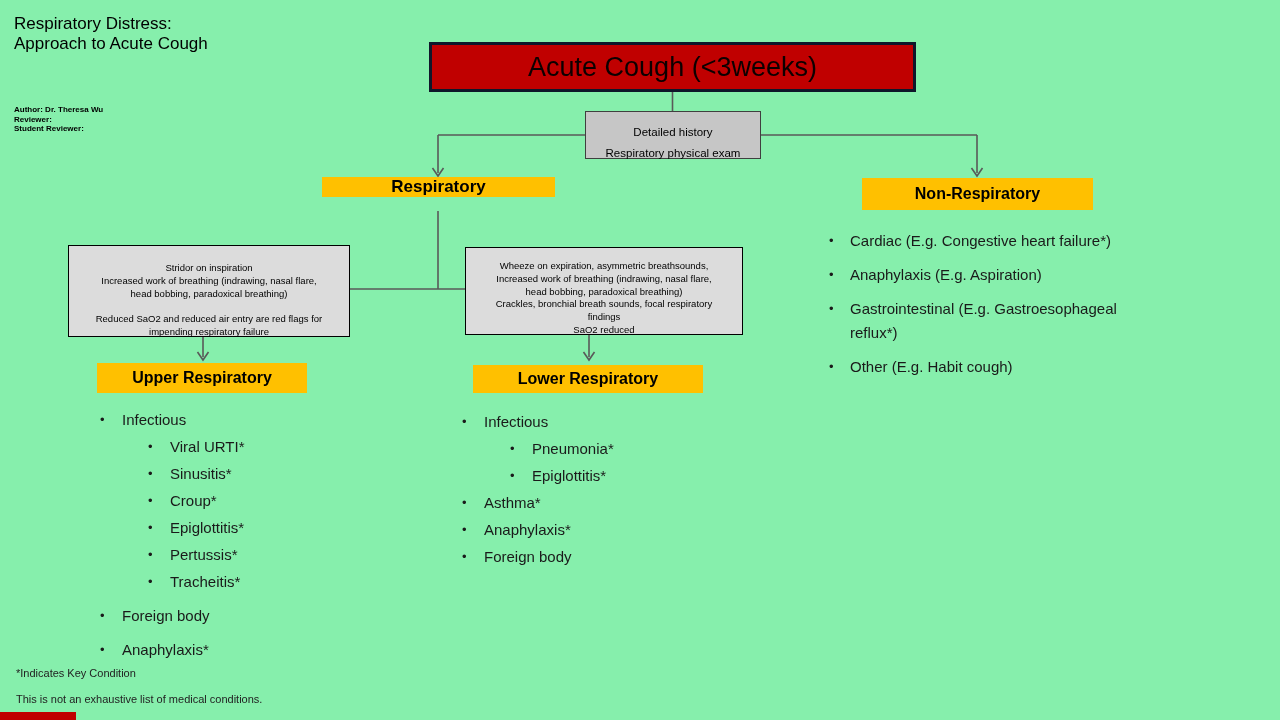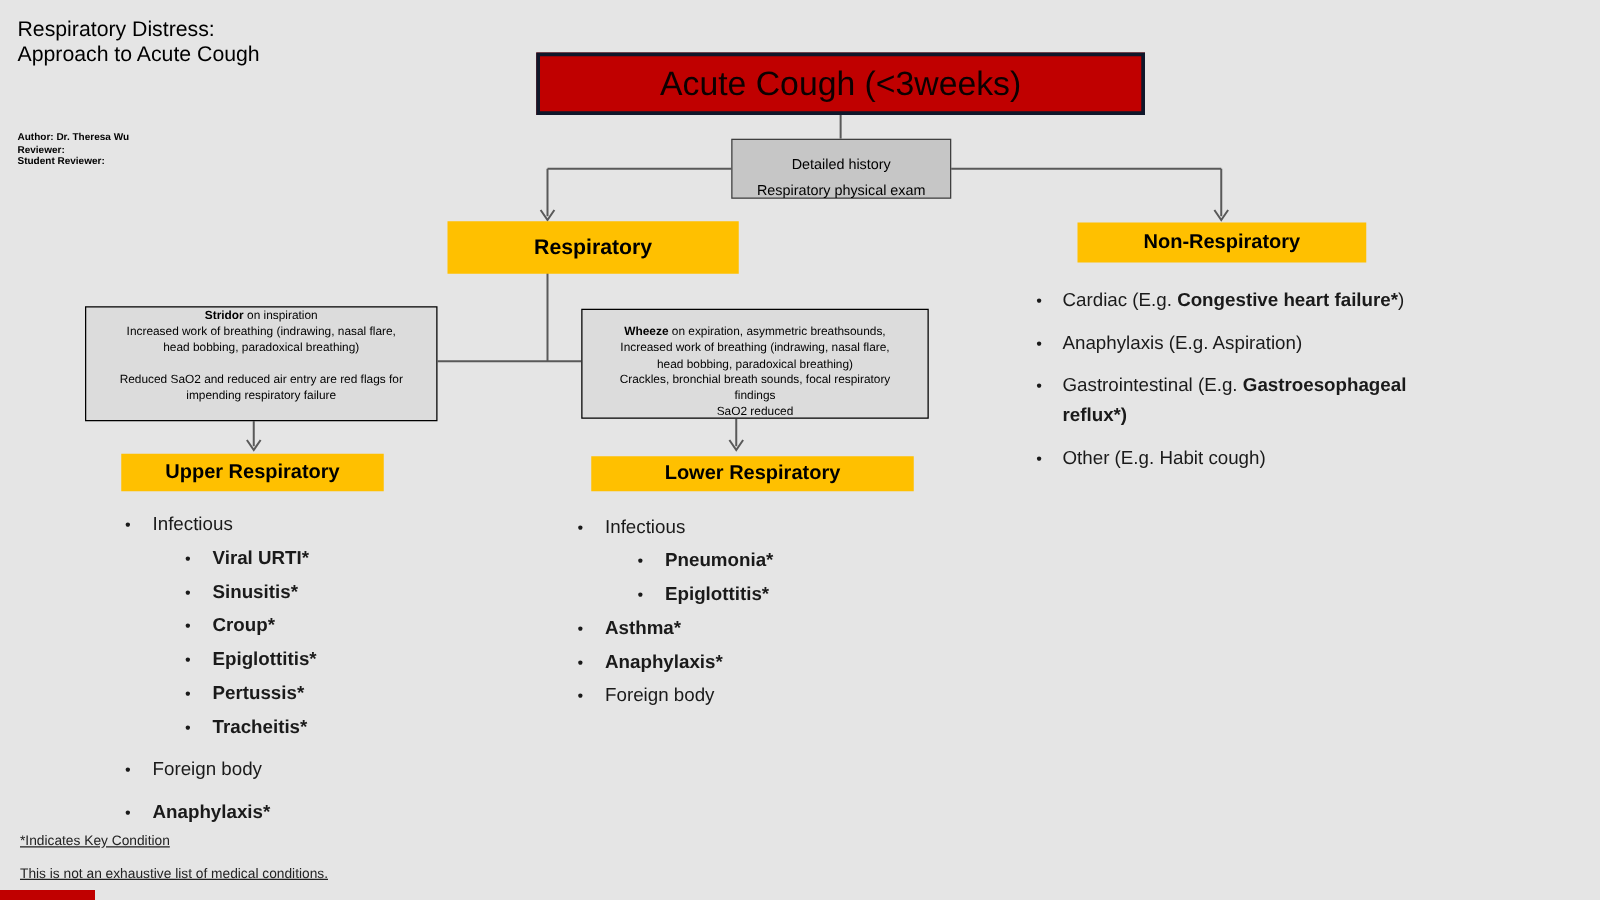--- a/index.html
+++ b/index.html
@@ -4,7 +4,7 @@
 <style>
   html,body{margin:0;padding:0;background:#fff;}
   #canvas{
-    position:relative;width:1280px;height:720px;background:#e5e5e5;
+    position:relative;width:1280px;height:720px;background:#86efac;
     font-family:"Liberation Sans",sans-serif;color:#000;overflow:hidden;
   }
   svg.connectors{position:absolute;left:0;top:0;width:1280px;height:720px;z-index:0;}

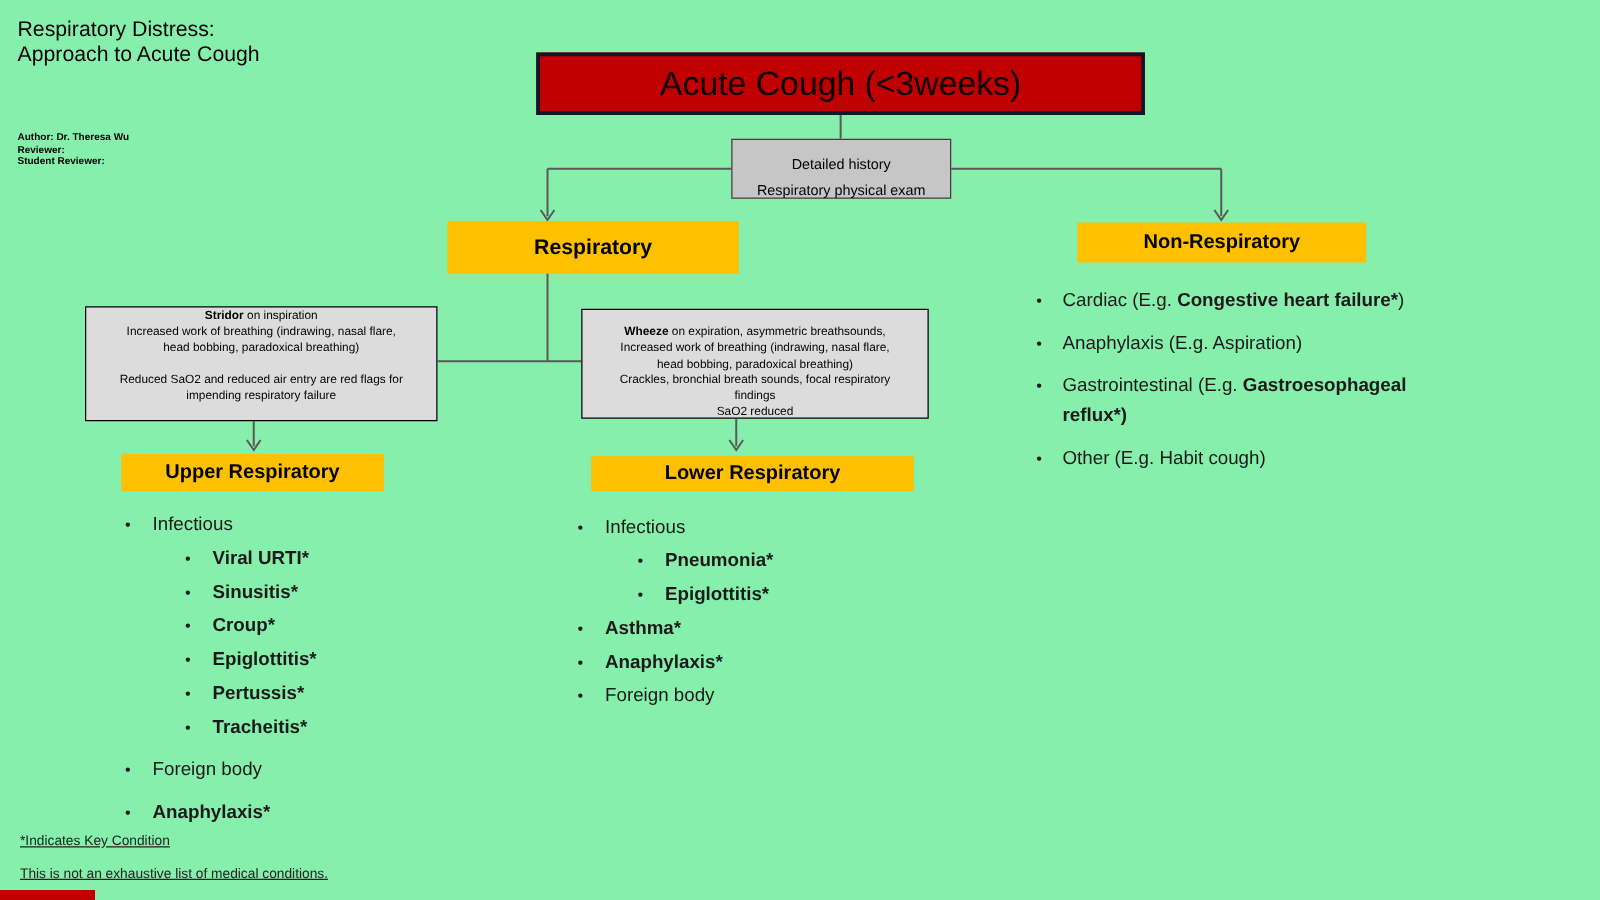--- a/index.html
+++ b/index.html
@@ -71,7 +71,7 @@
     <div>Respiratory physical exam</div>
   </div>
 
-  <div class="node node-branch" style="left:322px;top:177px;width:233px;height:42px;margin-left:36px;">Respiratory</div>
+  <div class="node node-branch" style="left:322px;top:177px;width:233px;height:20px;">Respiratory</div>
   <div class="node node-branch small" style="left:862px;top:178px;width:231px;height:32px;">Non-Respiratory</div>
   <div class="node node-branch small" style="left:97px;top:363px;width:210px;height:30px;">Upper Respiratory</div>
   <div class="node node-branch small" style="left:473px;top:365px;width:258px;height:28px;">Lower Respiratory</div>

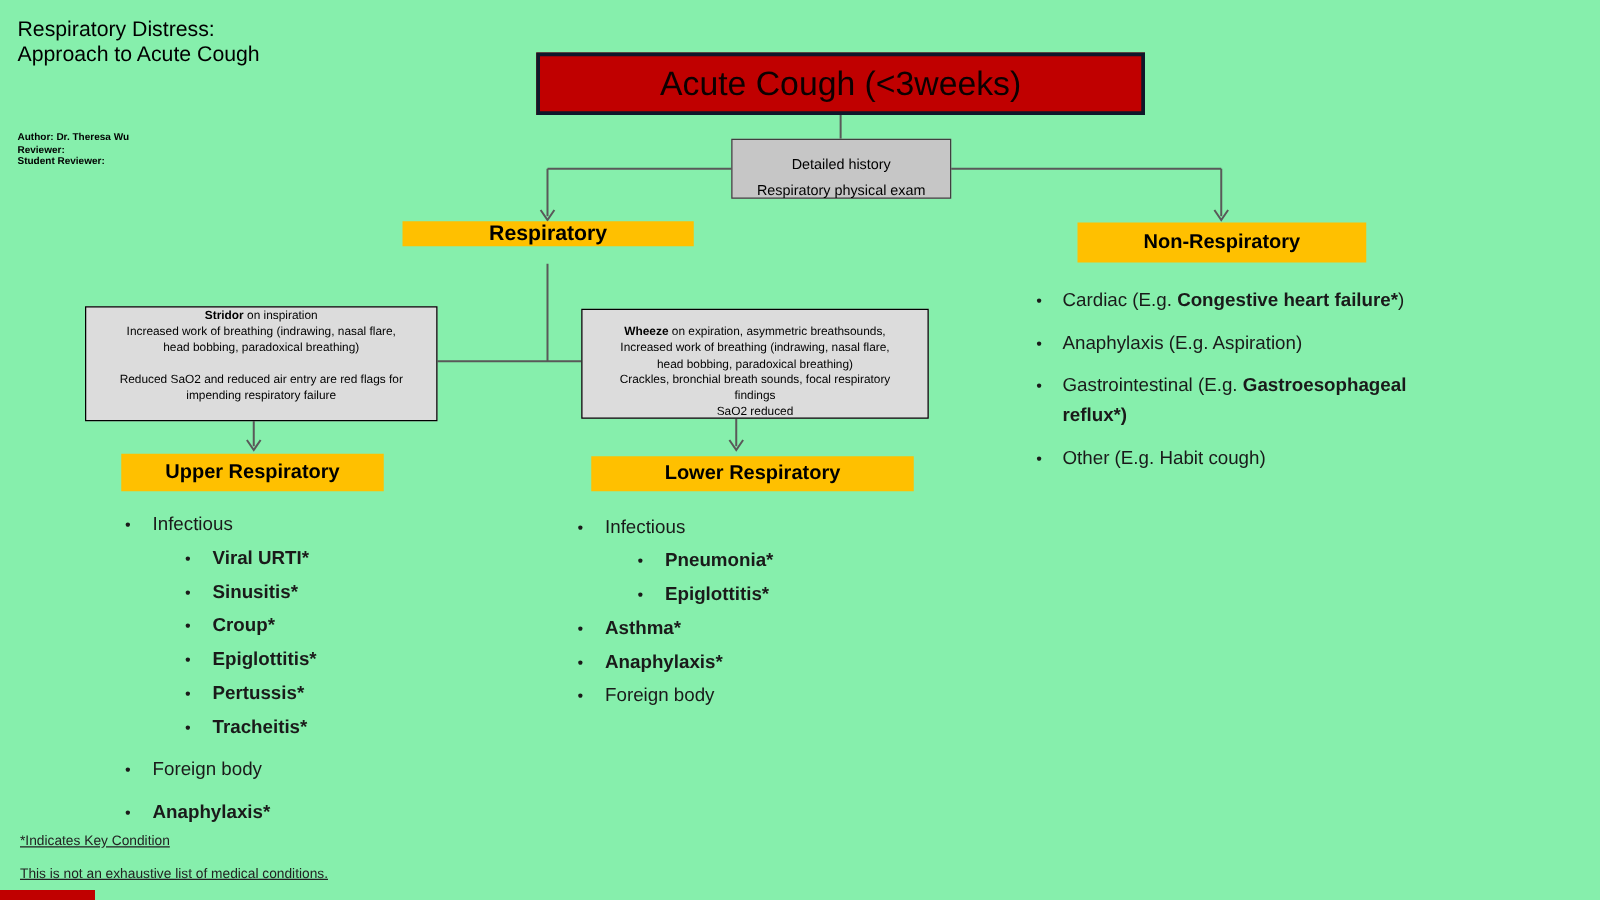--- a/index.html
+++ b/index.html
@@ -15,7 +15,7 @@
   .node-branch.small{font-size:16px;}
   .signbox{position:absolute;z-index:2;background:#dcdcdc;border:1px solid #000;box-sizing:border-box;text-align:center;font-size:9.5px;line-height:12.8px;padding-top:1px;}
   .sb-line{min-height:12.8px;}
-  .b{font-weight:700;}
+  .b{font-weight:400;}
   .deck-title{position:absolute;left:14px;top:14px;font-size:17px;line-height:20px;color:#000;z-index:2;}
   .credits{position:absolute;left:14px;top:68px;font-size:8px;font-weight:700;line-height:9.5px;z-index:2;margin-top:37px;}
   .list{position:absolute;z-index:2;font-size:15px;color:#1a1a1a;}

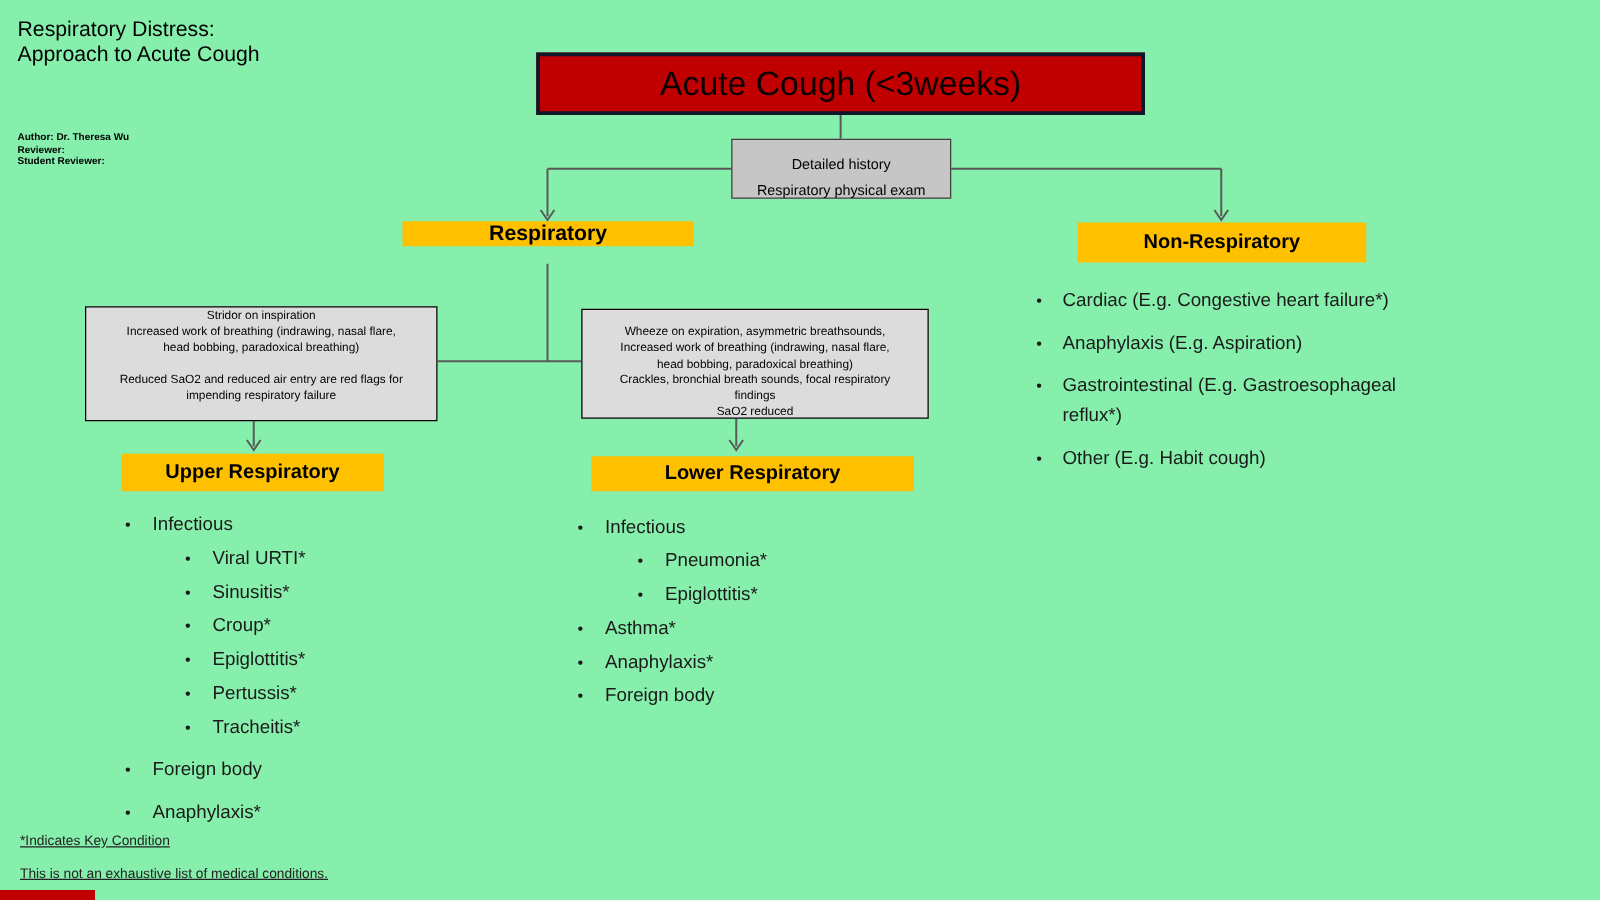--- a/index.html
+++ b/index.html
@@ -13,7 +13,7 @@
   .node-exam{background:#c6c6c6;border:1.5px solid #3f3f3f;flex-direction:column;font-size:11.5px;line-height:21px;padding-top:15px;}
   .node-branch{background:#FFC000;font-weight:700;font-size:17px;}
   .node-branch.small{font-size:16px;}
-  .signbox{position:absolute;z-index:2;background:#dcdcdc;border:1px solid #000;box-sizing:border-box;text-align:center;font-size:9.5px;line-height:12.8px;padding-top:1px;}
+  .signbox{position:absolute;z-index:2;background:#dcdcdc;border:1px solid #000;box-sizing:border-box;text-align:center;font-size:9.5px;line-height:12.8px;padding-top:16px;}
   .sb-line{min-height:12.8px;}
   .b{font-weight:400;}
   .deck-title{position:absolute;left:14px;top:14px;font-size:17px;line-height:20px;color:#000;z-index:2;}

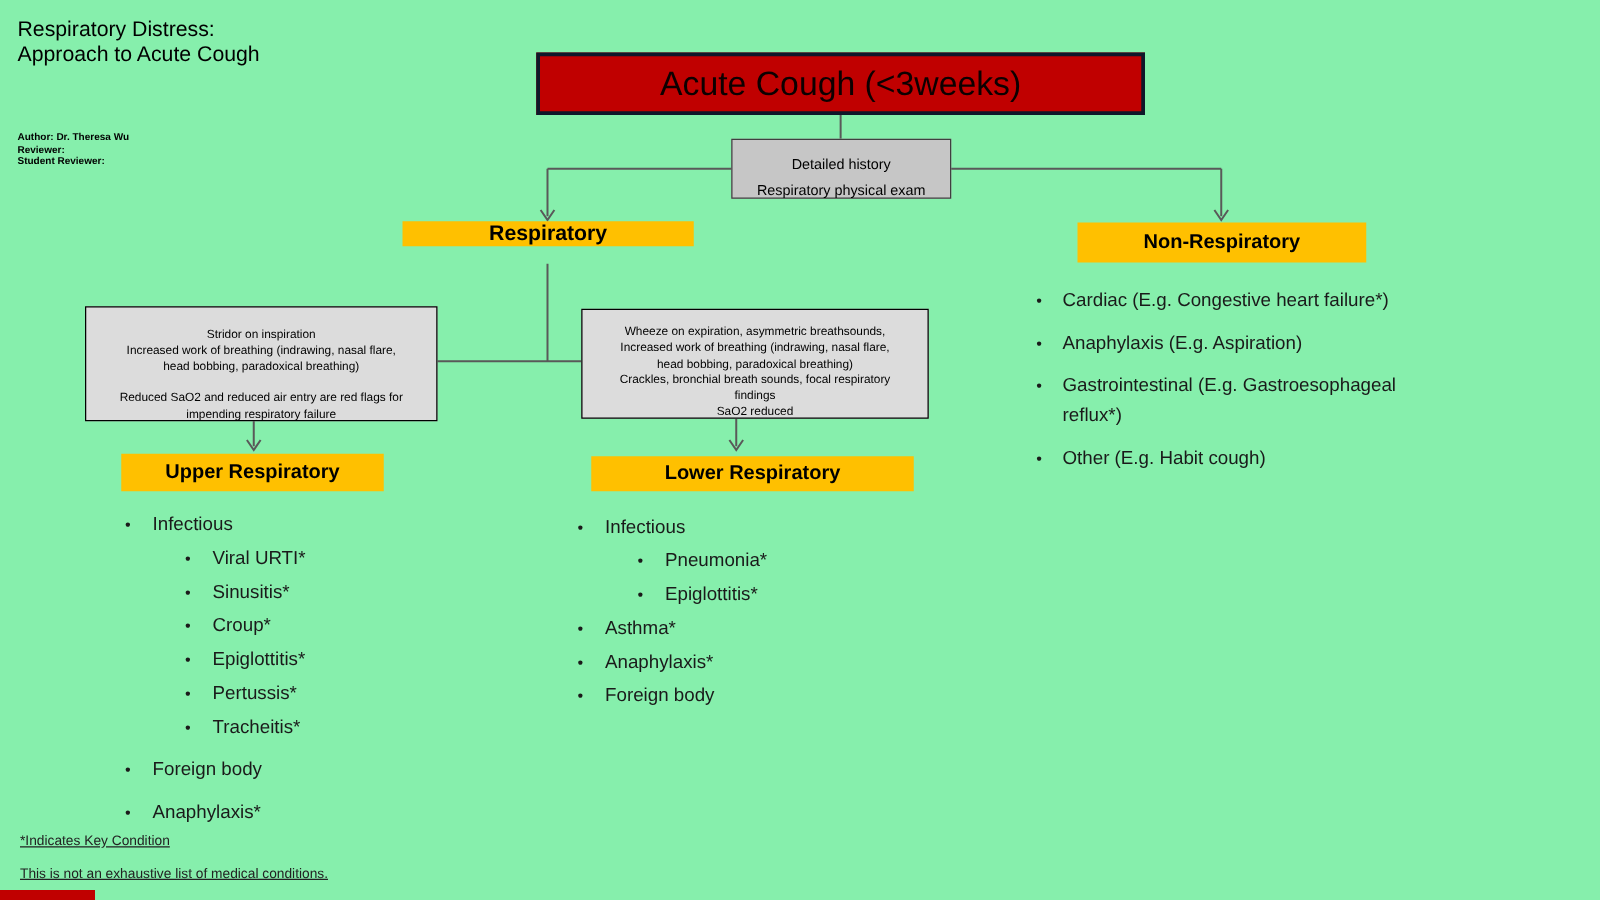--- a/index.html
+++ b/index.html
@@ -74,7 +74,7 @@
   <div class="node node-branch" style="left:322px;top:177px;width:233px;height:20px;">Respiratory</div>
   <div class="node node-branch small" style="left:862px;top:178px;width:231px;height:32px;">Non-Respiratory</div>
   <div class="node node-branch small" style="left:97px;top:363px;width:210px;height:30px;">Upper Respiratory</div>
-  <div class="node node-branch small" style="left:473px;top:365px;width:258px;height:28px;">Lower Respiratory</div>
+  <div class="node node-branch small" style="left:473px;top:365px;width:230px;height:28px;">Lower Respiratory</div>
 
   <div class="signbox" style="left:68px;top:245px;width:282px;height:92px;">
     <div class="sb-line"><span class="b">Stridor</span><span> on inspiration</span></div>

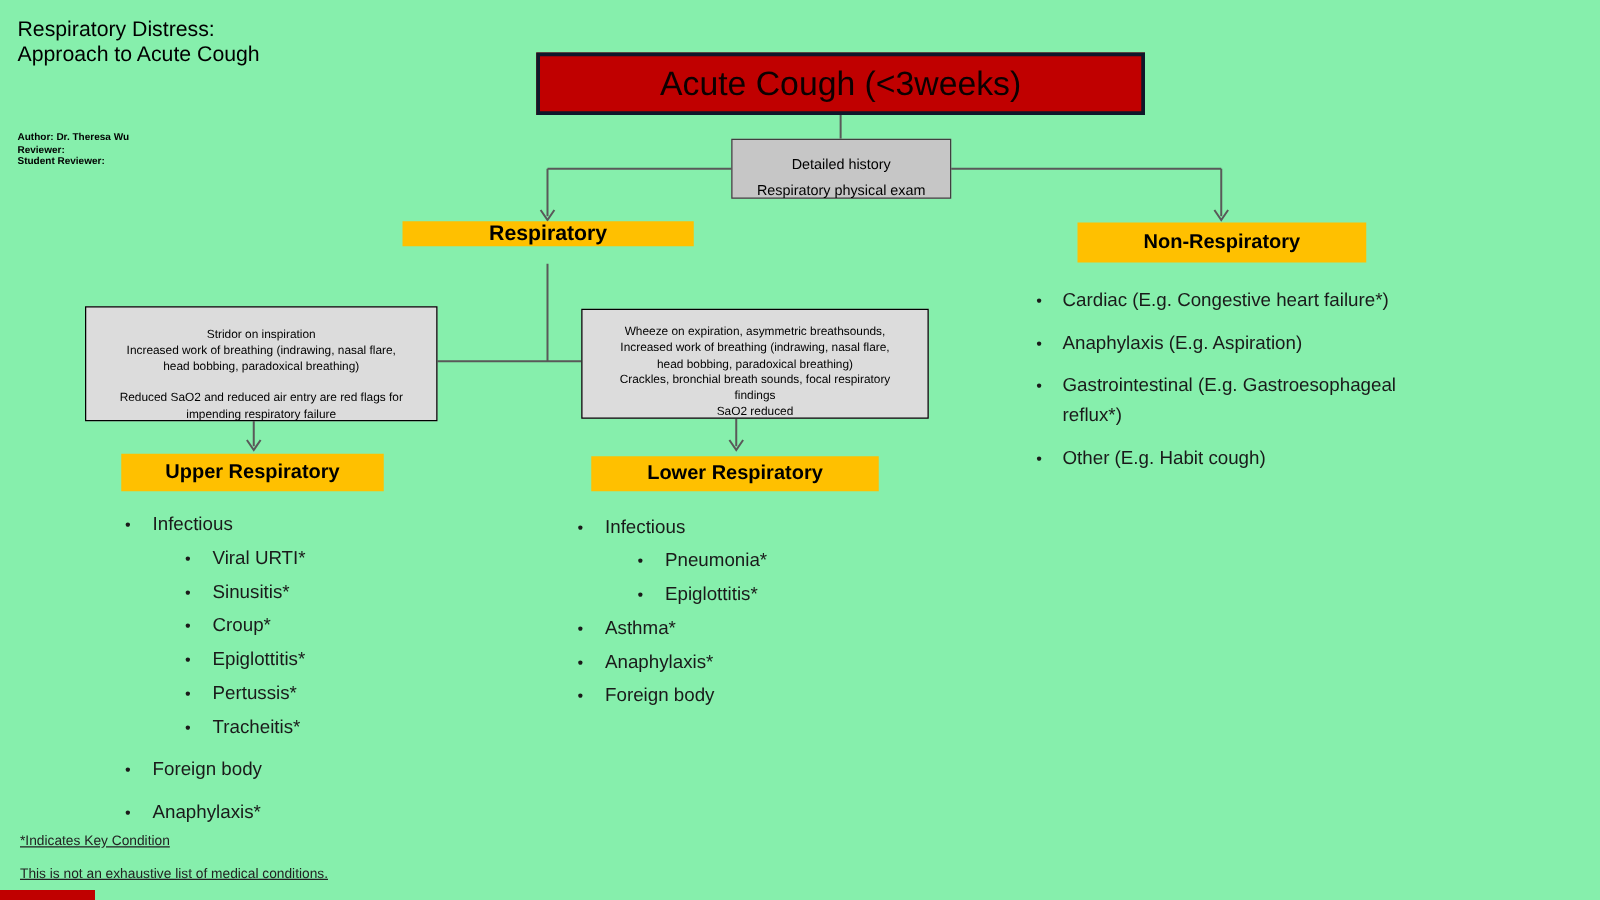--- a/index.html
+++ b/index.html
@@ -28,7 +28,7 @@
   .li.gap{margin-top:7px;}
   .nr-item{position:relative;line-height:24px;margin-bottom:10px;padding-left:22px;}
   .nr-item .dot{position:absolute;left:1px;font-size:13px;}
-  .footnote{position:absolute;left:16px;font-size:11px;color:#222;z-index:2;text-decoration:underline;}
+  .footnote{position:absolute;left:16px;font-size:11px;color:#222;z-index:2;}
   .accent-bar{position:absolute;left:0;top:712px;width:76px;height:8px;background:#C00000;z-index:2;}
 </style>
 </head>

